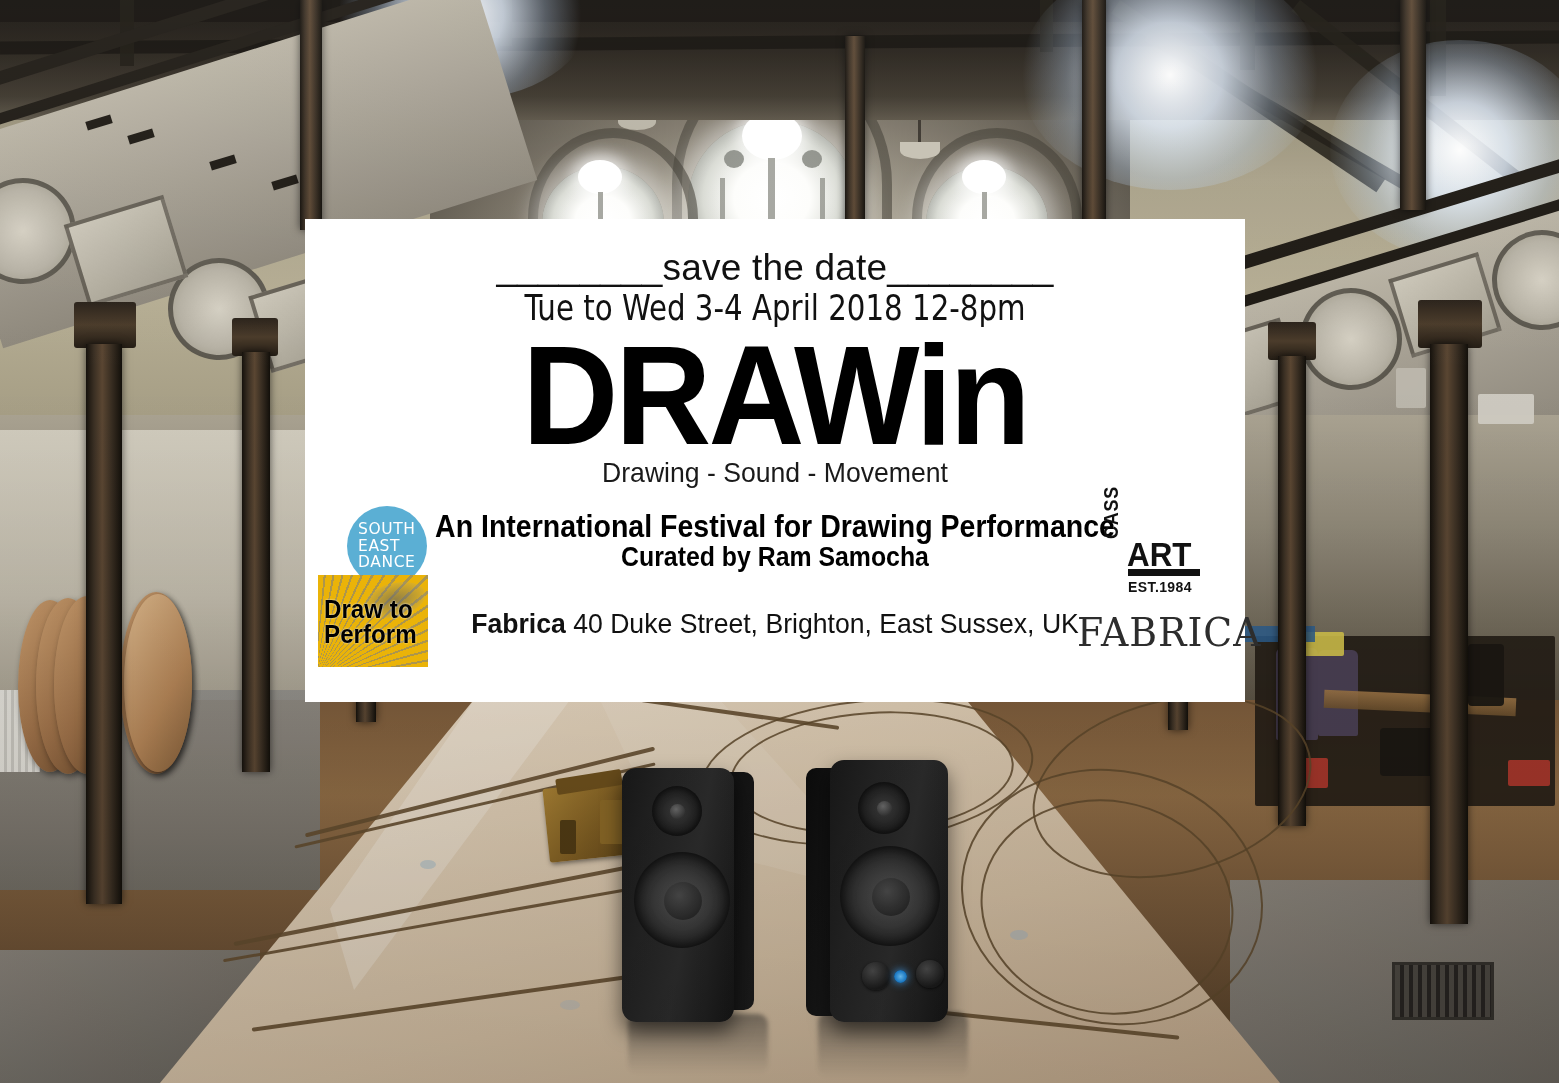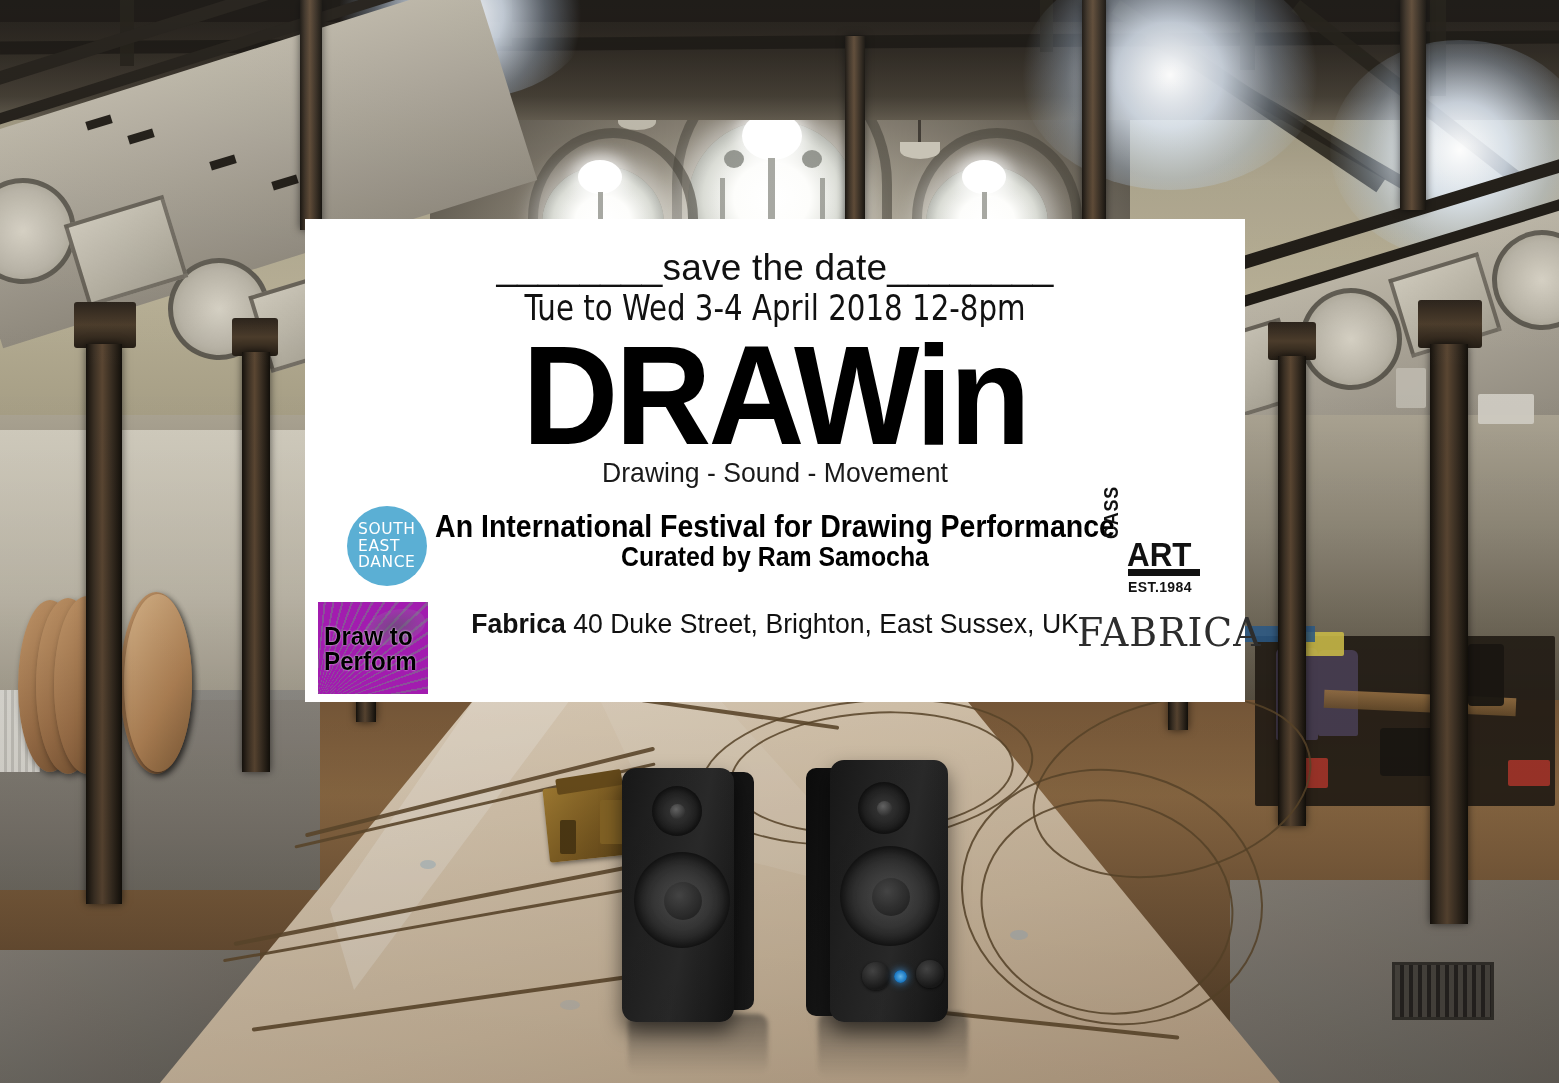--- a/index.html
+++ b/index.html
@@ -282,8 +282,8 @@
     font-family:"DejaVu Sans","Liberation Sans",sans-serif;
   }
   .dtp-logo{
-    position:absolute;left:13px;top:383px;width:110px;height:92px;
-    overflow:hidden;background:#a21caf;
+    position:absolute;left:13px;top:356px;width:110px;height:92px;
+    overflow:hidden;background:#eab308;
   }
   .dtp-fan{
     position:absolute;left:-22px;top:-18px;width:150px;height:130px;

